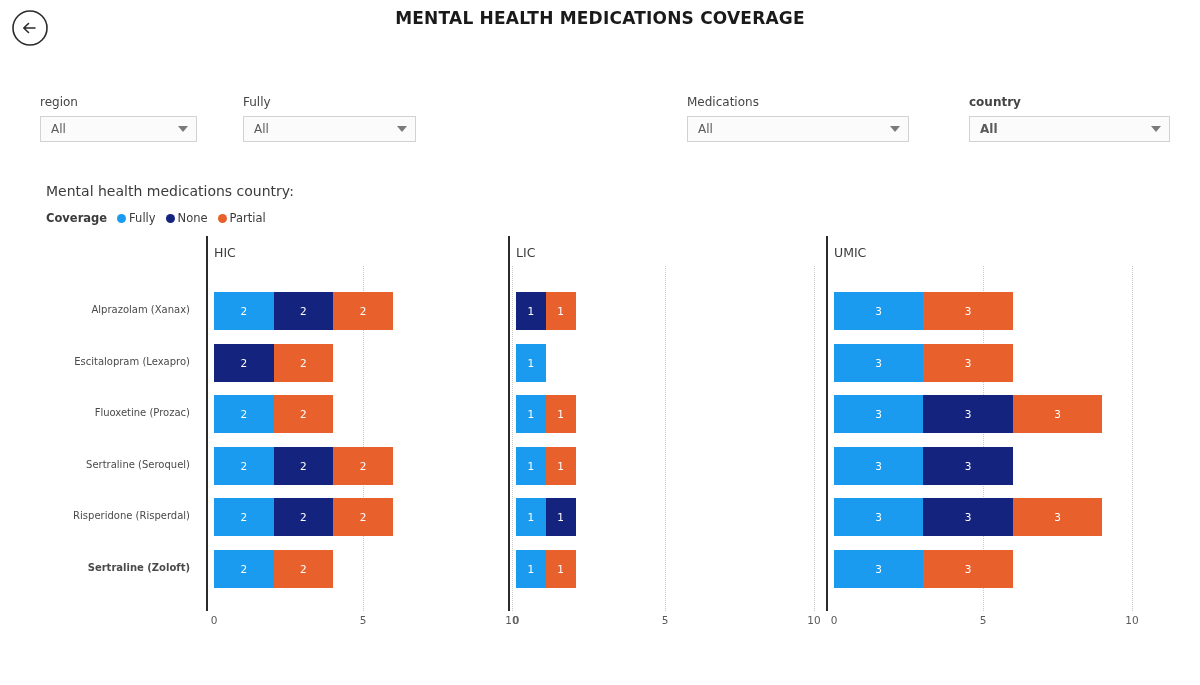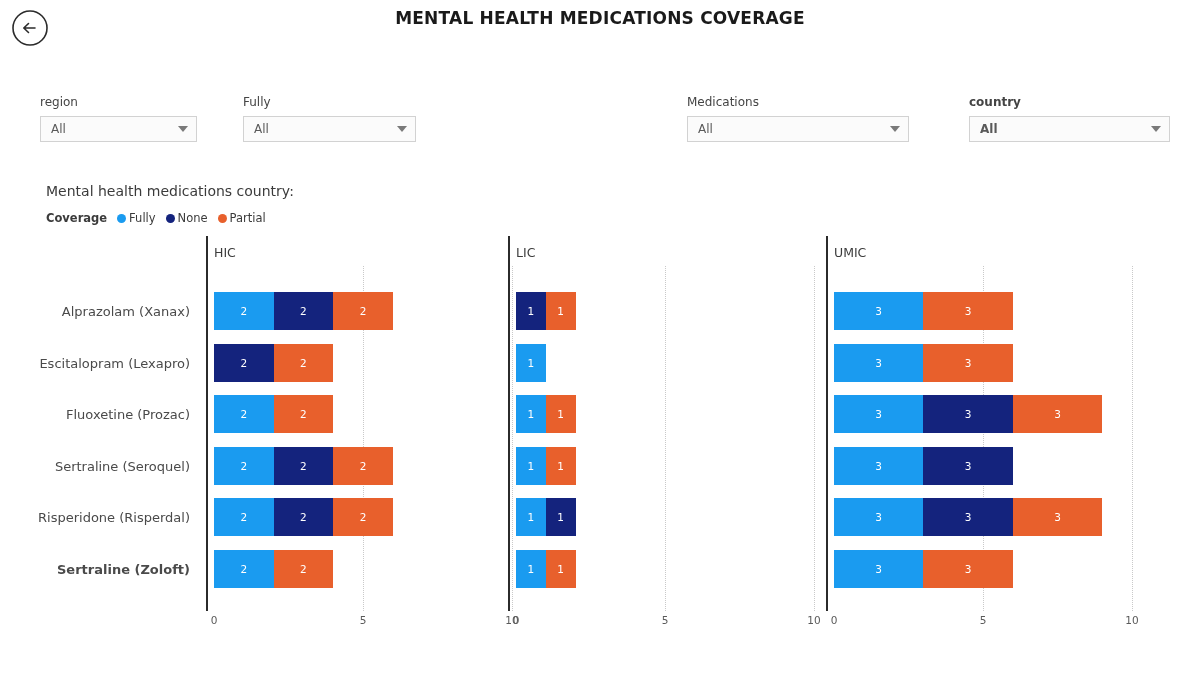--- a/index.html
+++ b/index.html
@@ -121,7 +121,7 @@
   .cat-label {
     position: absolute;
     right: 0;
-    font-size: 13px;
+    font-size: 10px;
     color: #4a4a4a;
     text-align: left;
     white-space: nowrap;

